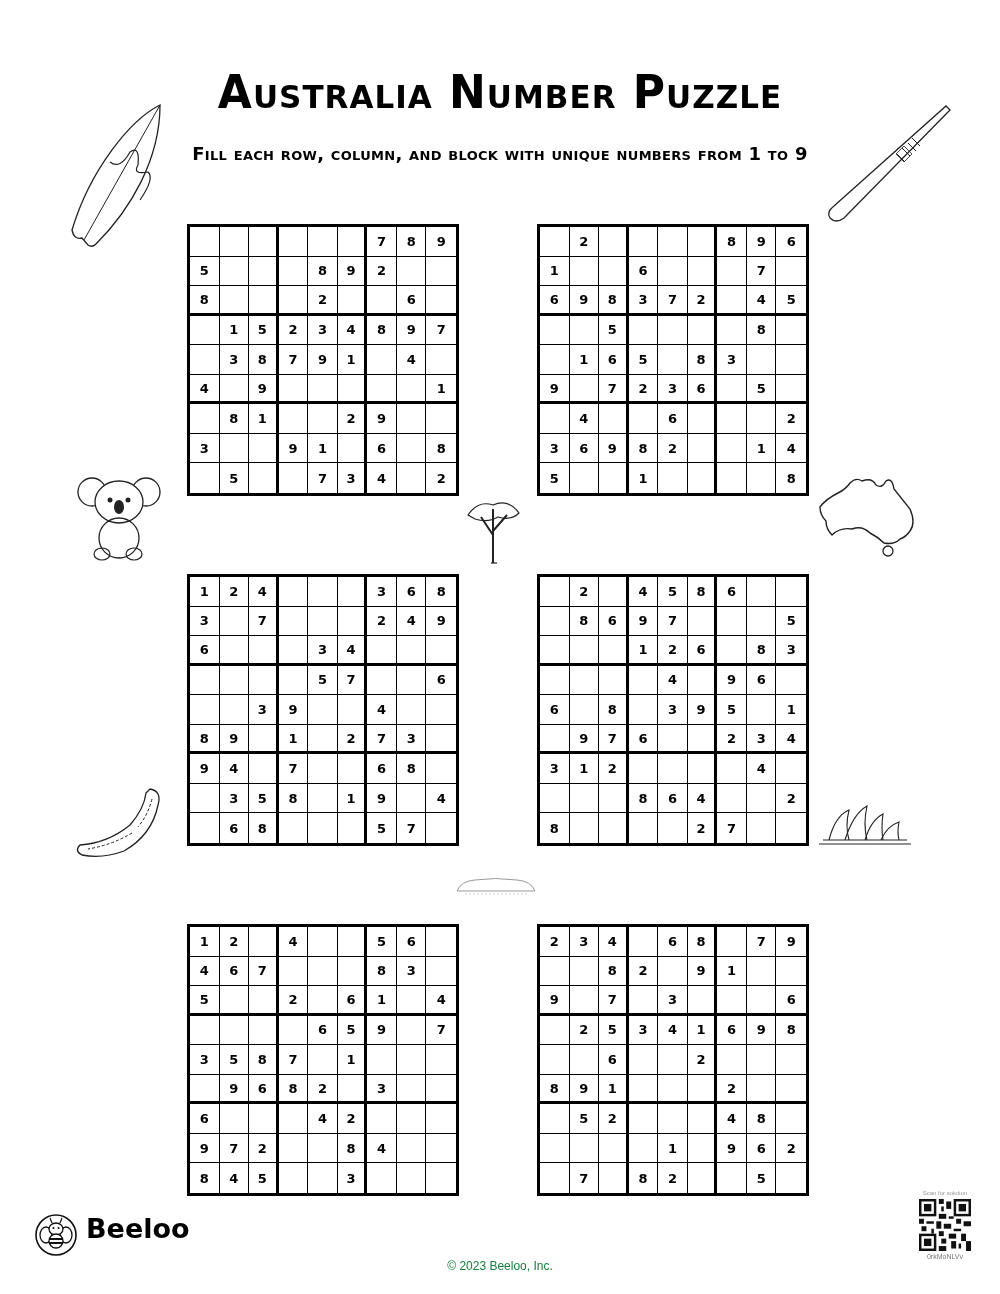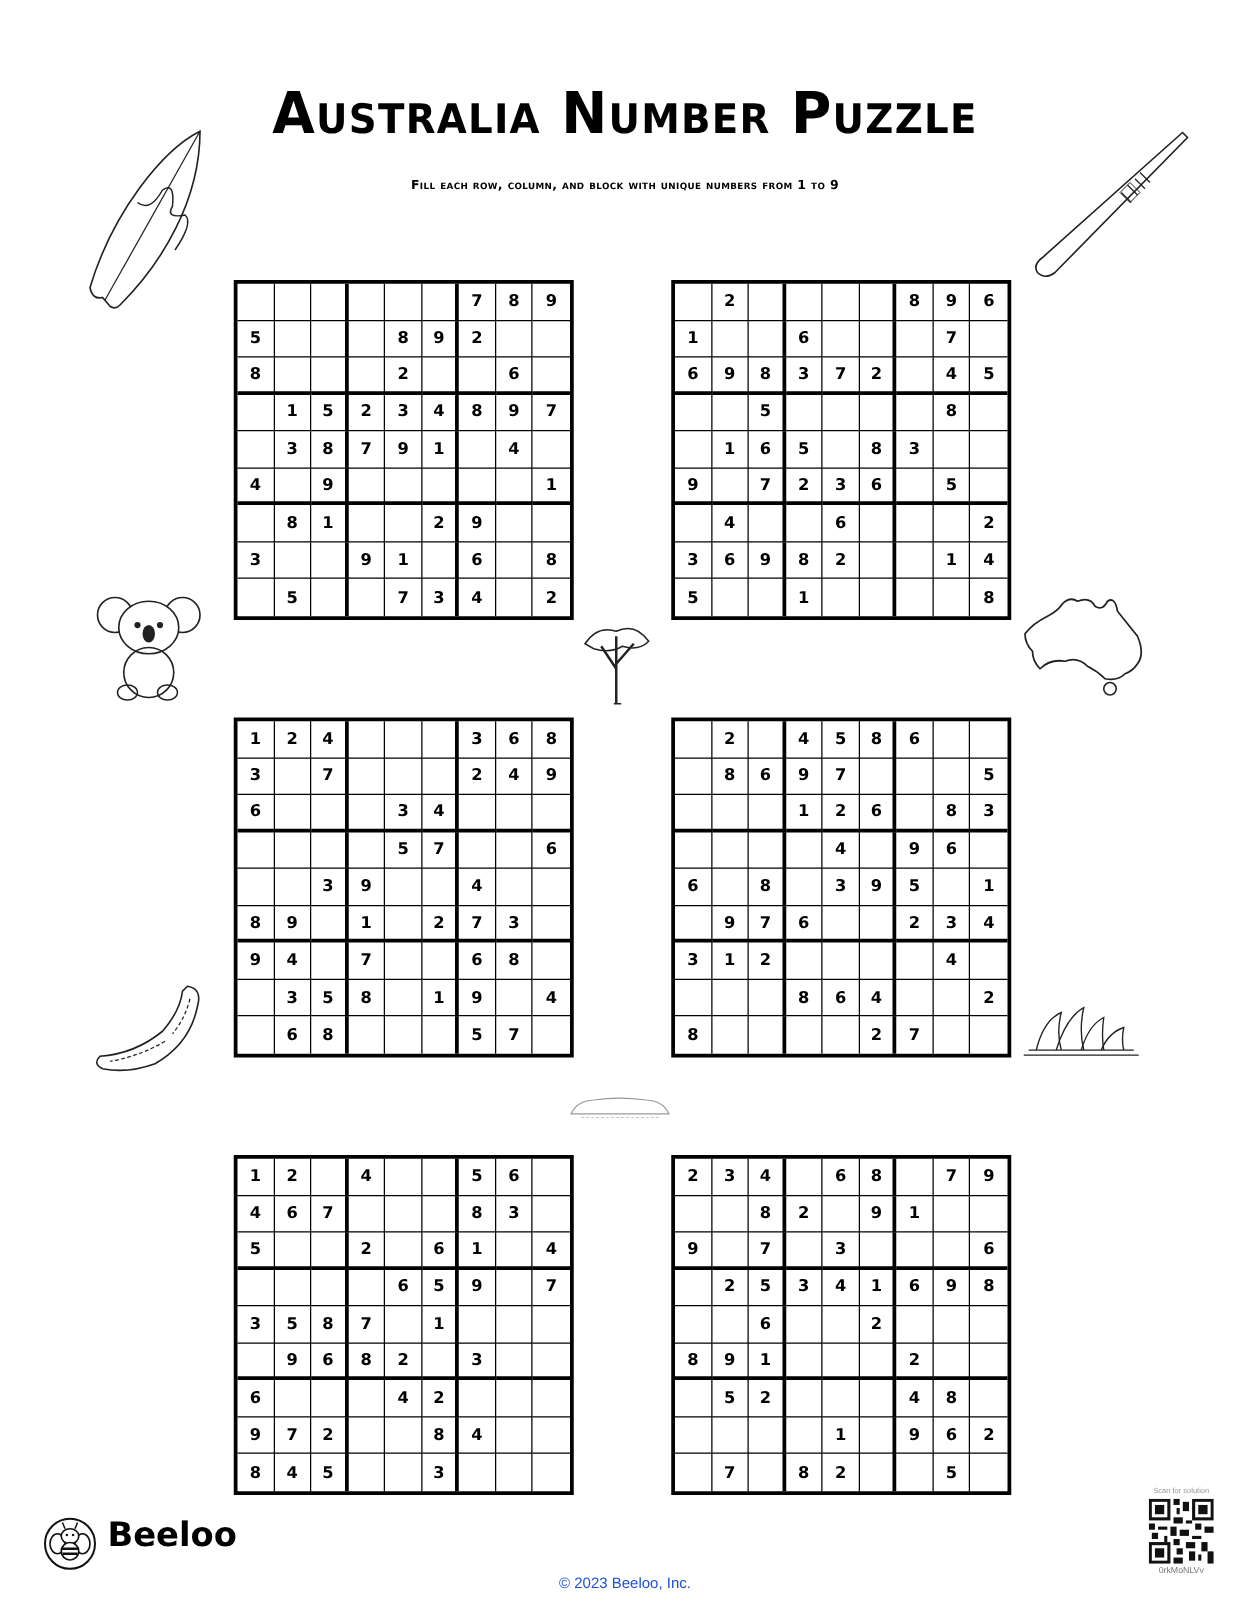--- a/index.html
+++ b/index.html
@@ -5,7 +5,7 @@
   html, body { margin:0; padding:0; background:#fff; }
   body { width:1000px; height:1294px; position:relative; overflow:hidden; font-family:"DejaVu Sans", sans-serif; color:#000; }
   .title { position:absolute; top:66px; left:0; width:1000px; text-align:center; font-family:"DejaVu Sans", sans-serif; font-weight:bold; font-size:44px; letter-spacing:1px; font-variant:small-caps; transform:scaleY(1.05); }
-  .subtitle { position:absolute; top:143px; left:0; width:1000px; text-align:center; font-family:"DejaVu Sans", sans-serif; font-weight:bold; font-size:10px; font-variant:small-caps; letter-spacing:0.3px; }
+  .subtitle { position:absolute; top:143px; left:0; width:1000px; text-align:center; font-family:"DejaVu Sans", sans-serif; font-weight:bold; font-size:18px; font-variant:small-caps; letter-spacing:0.3px; }
   .grid { position:absolute; width:272px; height:272px; border:3px solid #000; box-sizing:border-box; display:grid; grid-template-columns:repeat(9,1fr); grid-template-rows:repeat(9,1fr); background:#fff; }
   .cell { border-right:1px solid #000; border-bottom:1px solid #000; display:flex; align-items:center; justify-content:center; font-family:"DejaVu Sans", sans-serif; font-weight:bold; font-size:13px; box-sizing:border-box; }
   .cell.c3, .cell.c6 { border-right:3px solid #000; }

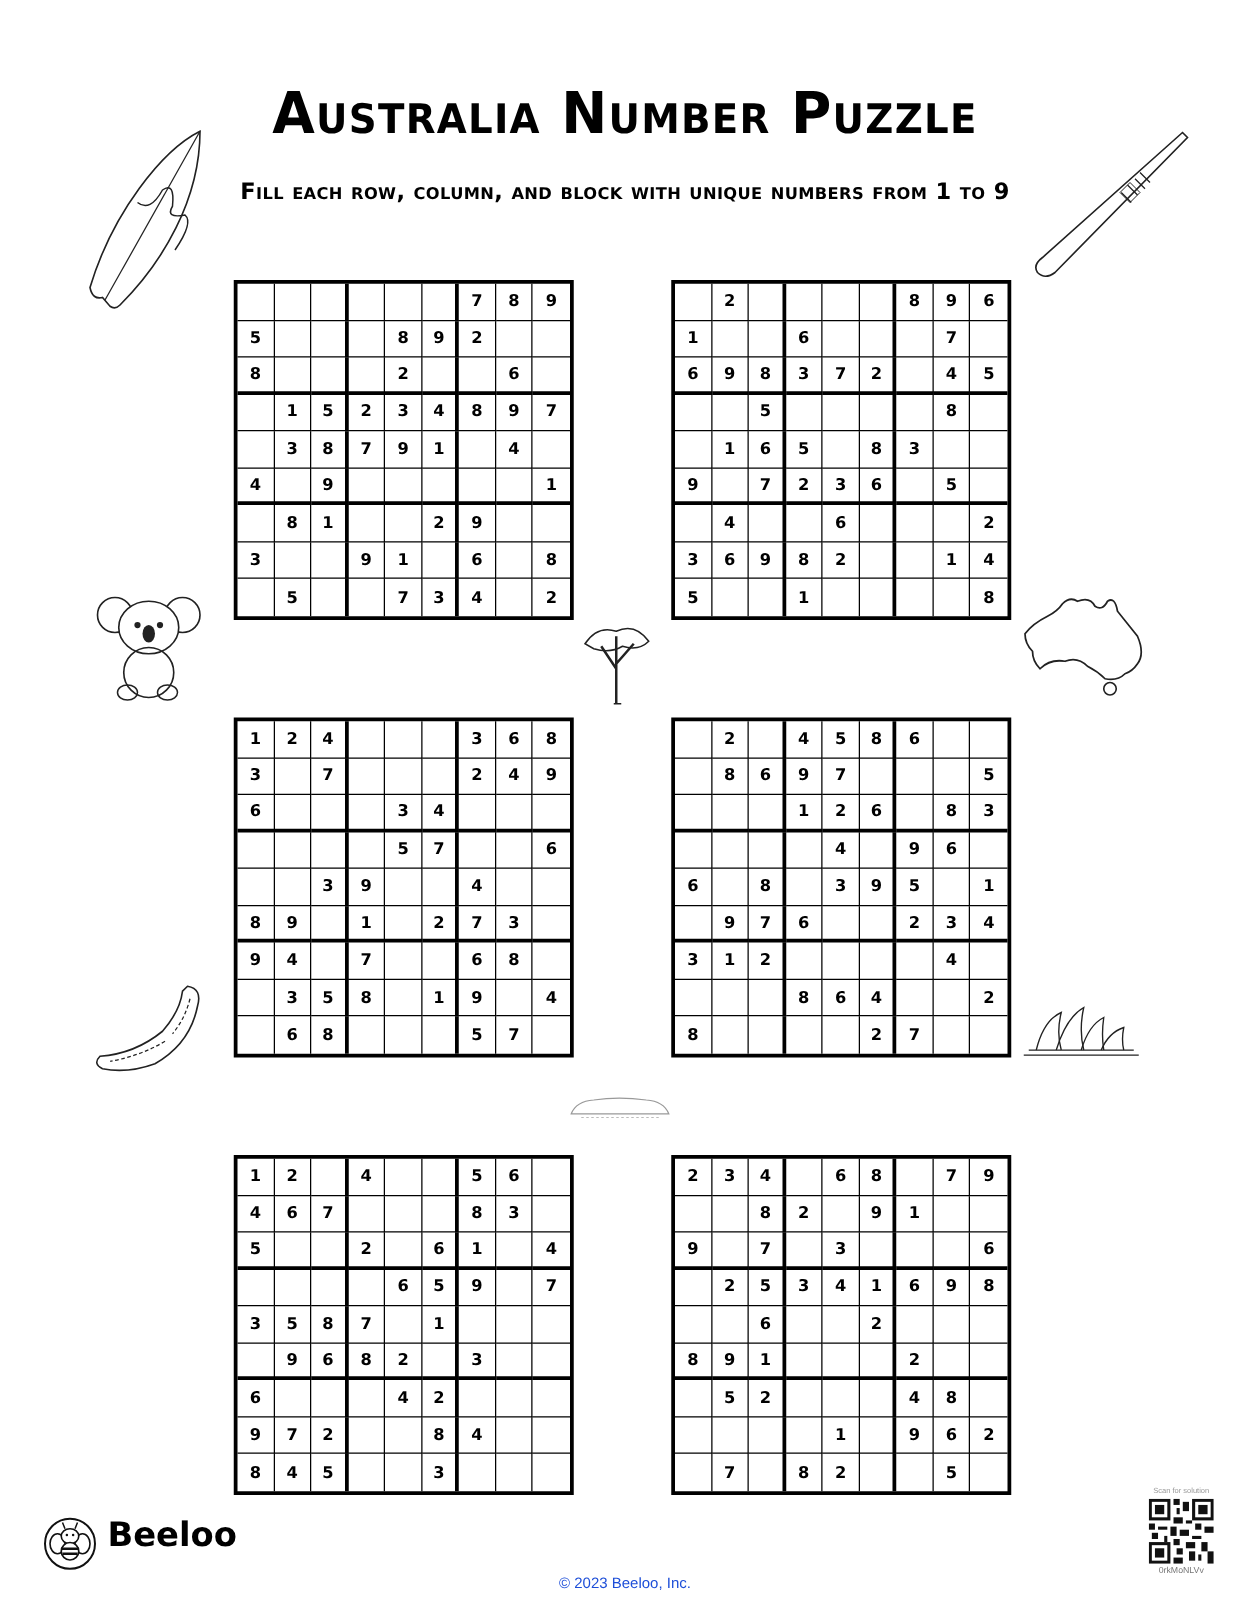--- a/index.html
+++ b/index.html
@@ -15,7 +15,7 @@
   .deco { position:absolute; }
   .footer-logo { position:absolute; left:34px; top:1213px; display:flex; align-items:flex-start; gap:8px; }
   .logo-text { font-family:"DejaVu Sans", sans-serif; font-weight:bold; font-size:27px; }
-  .copyright { position:absolute; top:1259px; left:0; width:1000px; text-align:center; font-family:"Liberation Sans", sans-serif; font-size:12px; color:#1d4ed8; }
+  .copyright { position:absolute; top:1259px; left:0; width:1000px; text-align:center; font-family:"Liberation Sans", sans-serif; font-size:12px; color:#15803d; }
   .qr-block { position:absolute; left:912px; top:1190px; width:66px; text-align:center; }
   .qr-label { font-family:"Liberation Sans", sans-serif; font-size:6px; color:#999; }
   .qr-code { font-family:"Liberation Sans", sans-serif; font-size:7px; color:#777; margin-top:2px; }

